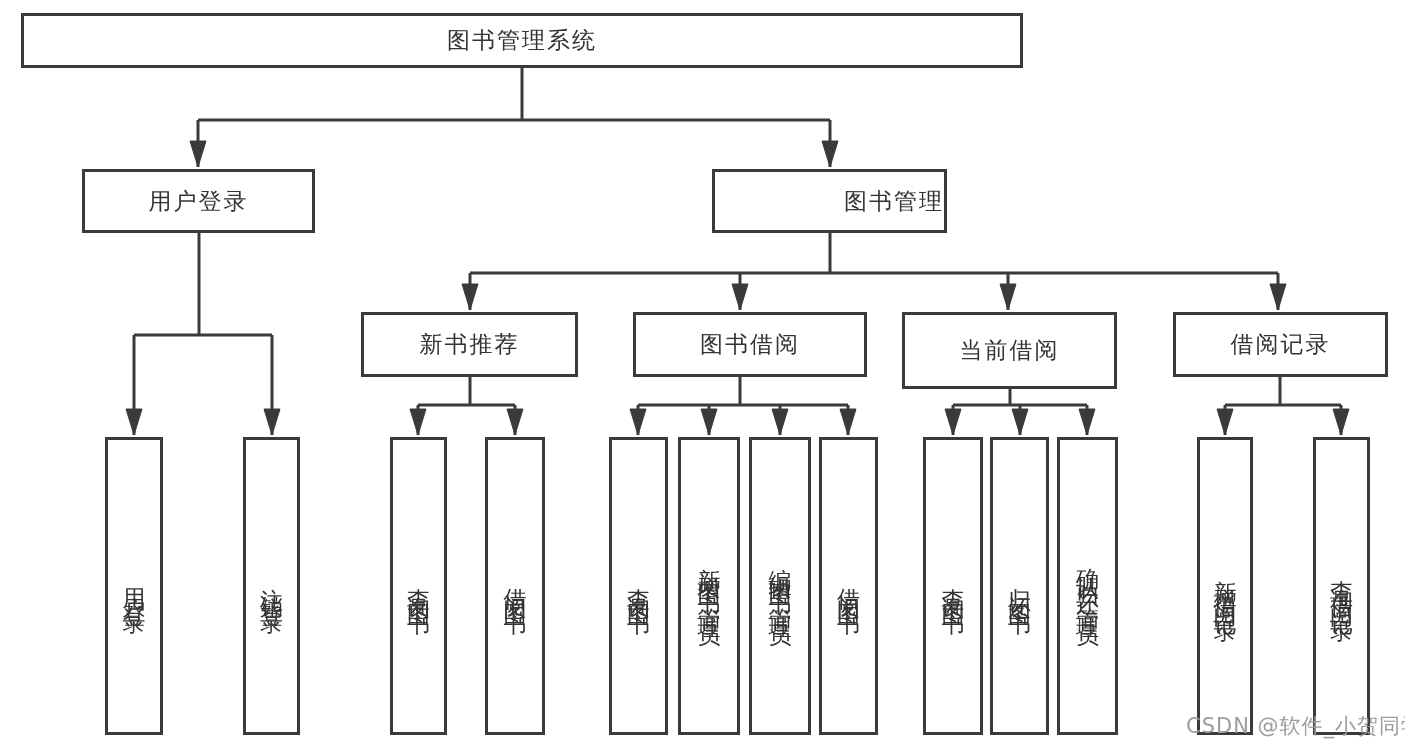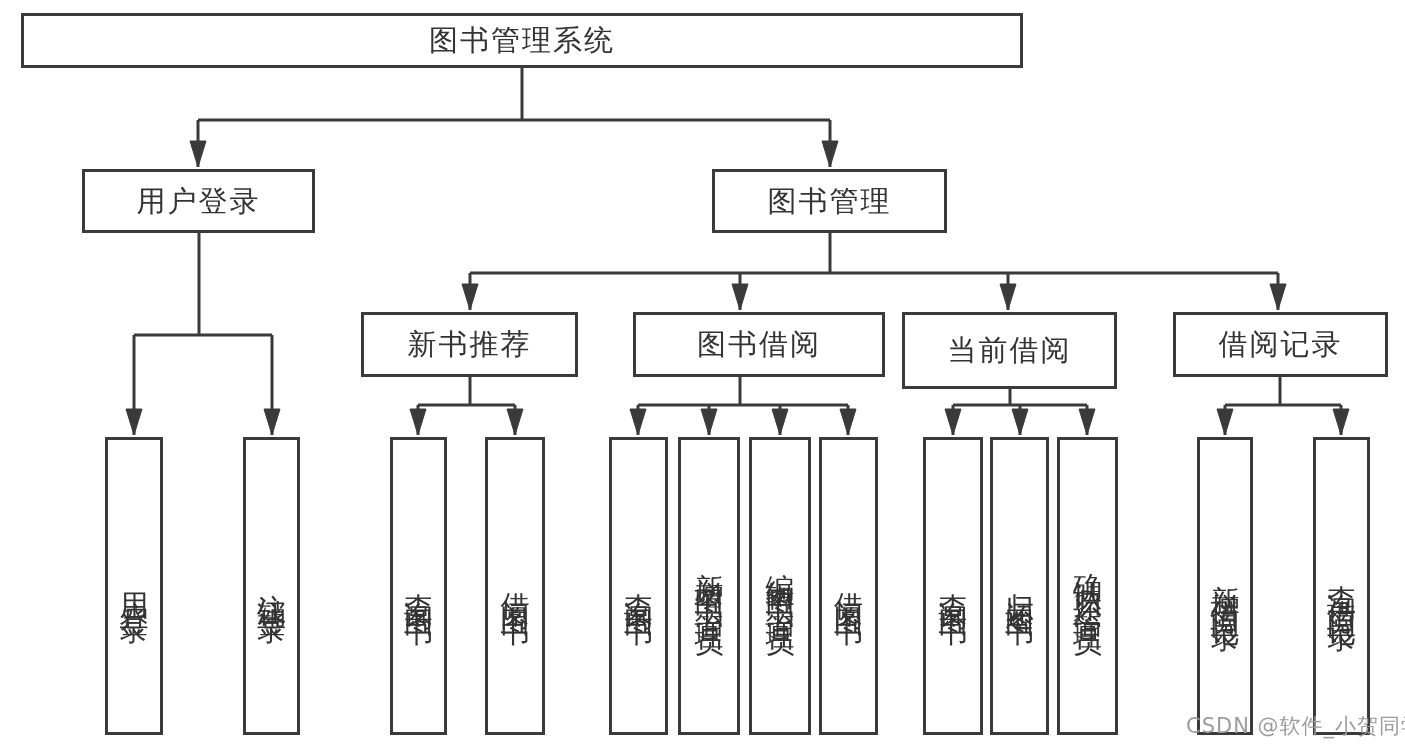--- a/index.html
+++ b/index.html
@@ -21,7 +21,7 @@
     align-items: center;
     justify-content: center;
     color: #333333;
-    font-size: 29px;
+    font-size: 23px;
     letter-spacing: 2px;
     line-height: 1;
     white-space: nowrap;

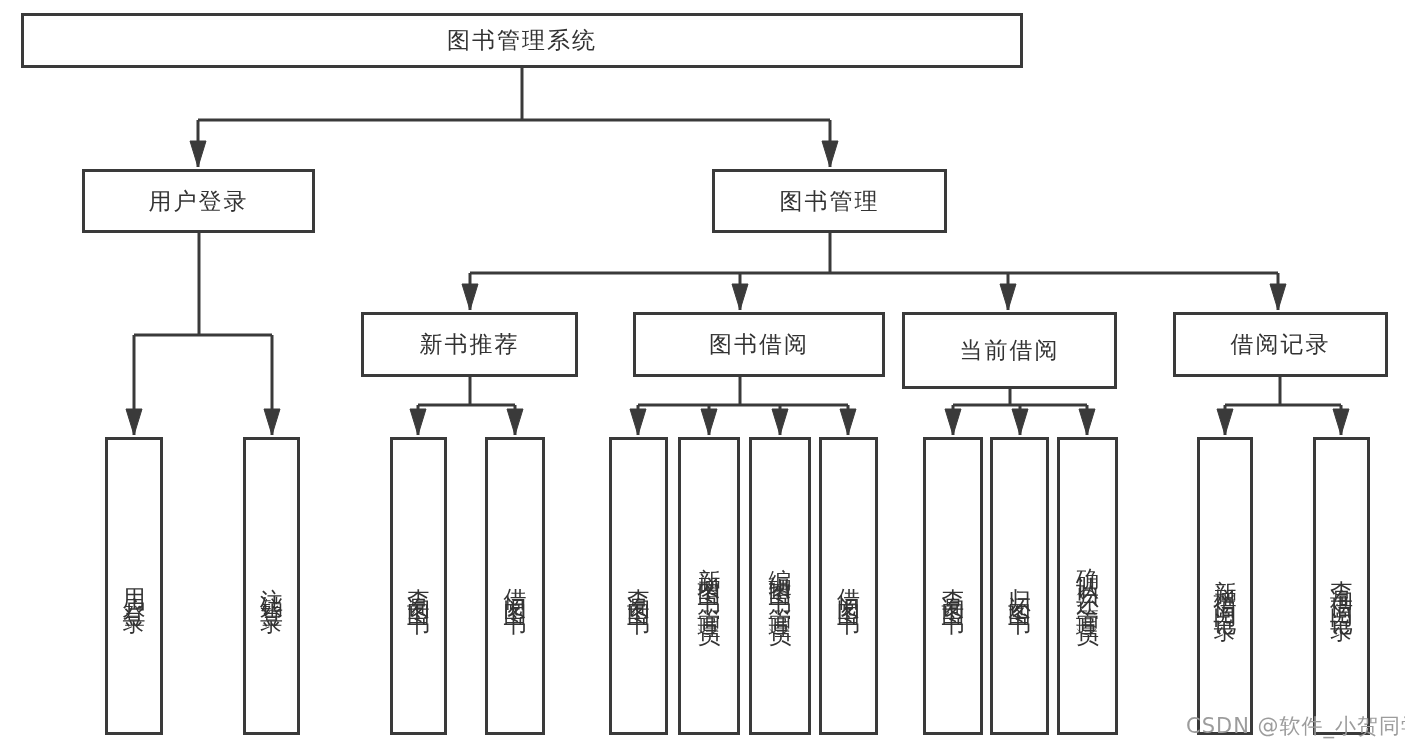--- a/index.html
+++ b/index.html
@@ -104,7 +104,7 @@
       <div class="node" style="left: 82px; top: 169px; width: 233px; height: 64px;">
         <span>用户登录</span>
       </div>
-      <div class="node" style="left: 712px; top: 169px; width: 235px; height: 64px;">
+      <div class="node" style="left: 712px; top: 169px; width: 235px; height: 64px; justify-content: flex-end;">
         <span>图书管理</span>
       </div>
       <div class="node" style="left: 361px; top: 312px; width: 217px; height: 65px;">

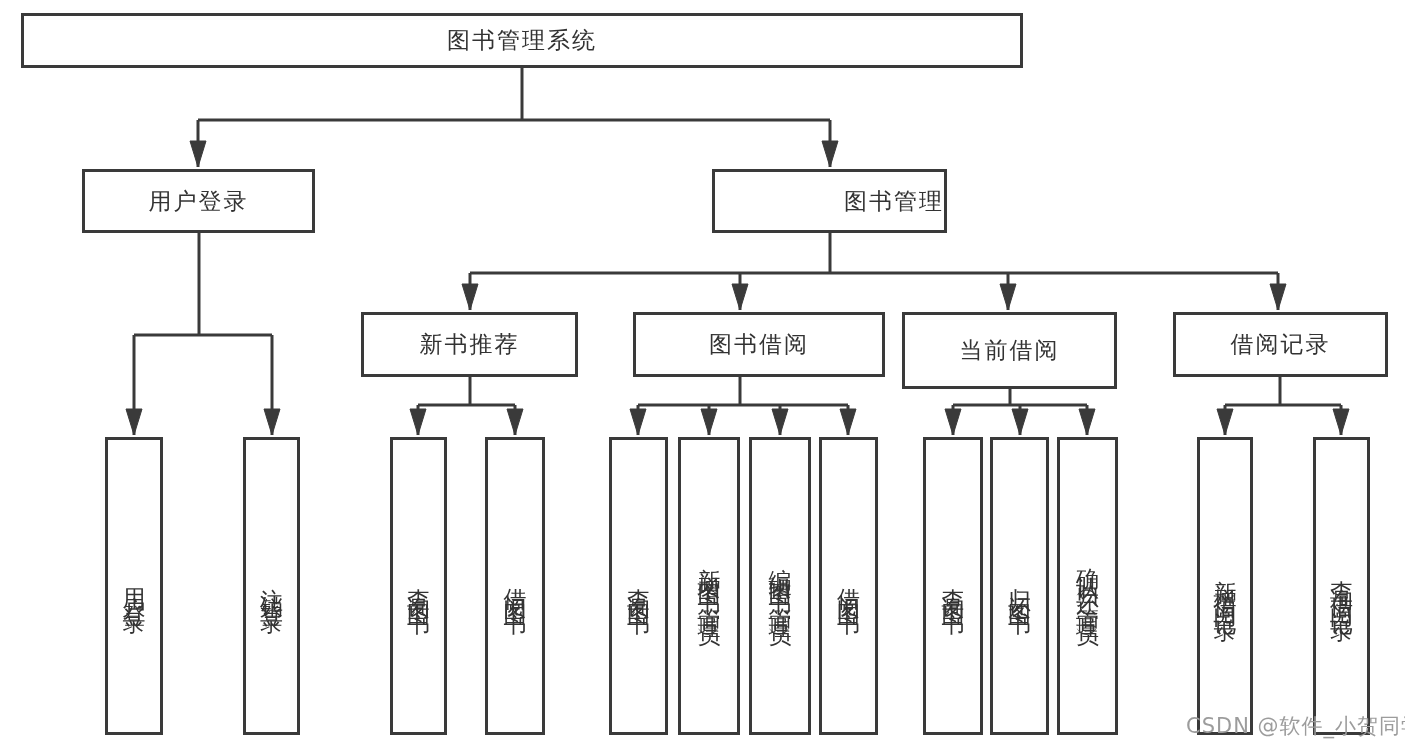--- a/index.html
+++ b/index.html
@@ -110,7 +110,7 @@
       <div class="node" style="left: 361px; top: 312px; width: 217px; height: 65px;">
         <span>新书推荐</span>
       </div>
-      <div class="node" style="left: 633px; top: 312px; width: 252px; height: 65px;">
+      <div class="node" style="left: 633px; top: 312px; width: 234px; height: 65px;">
         <span>图书借阅</span>
       </div>
       <div class="node" style="left: 902px; top: 312px; width: 215px; height: 77px;">

